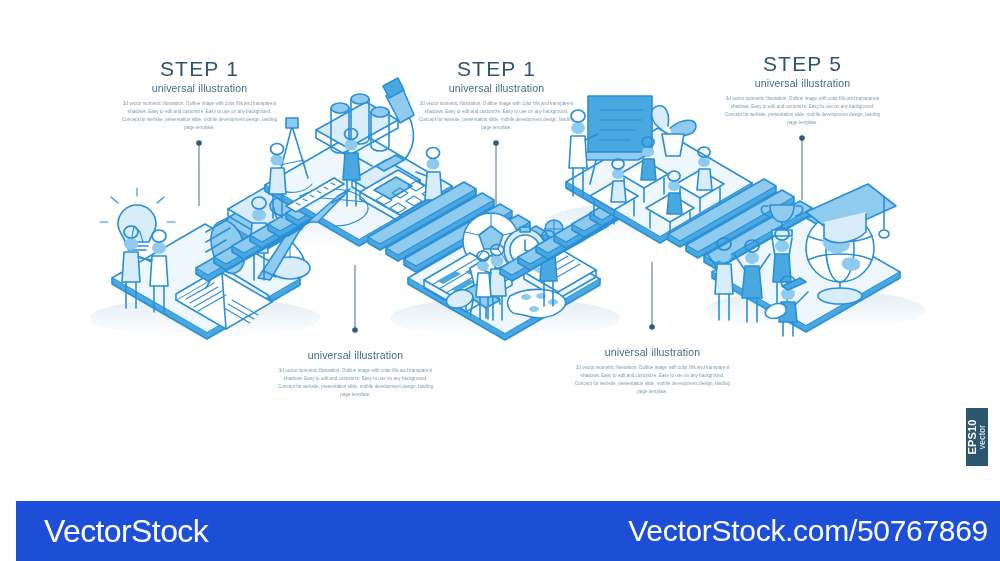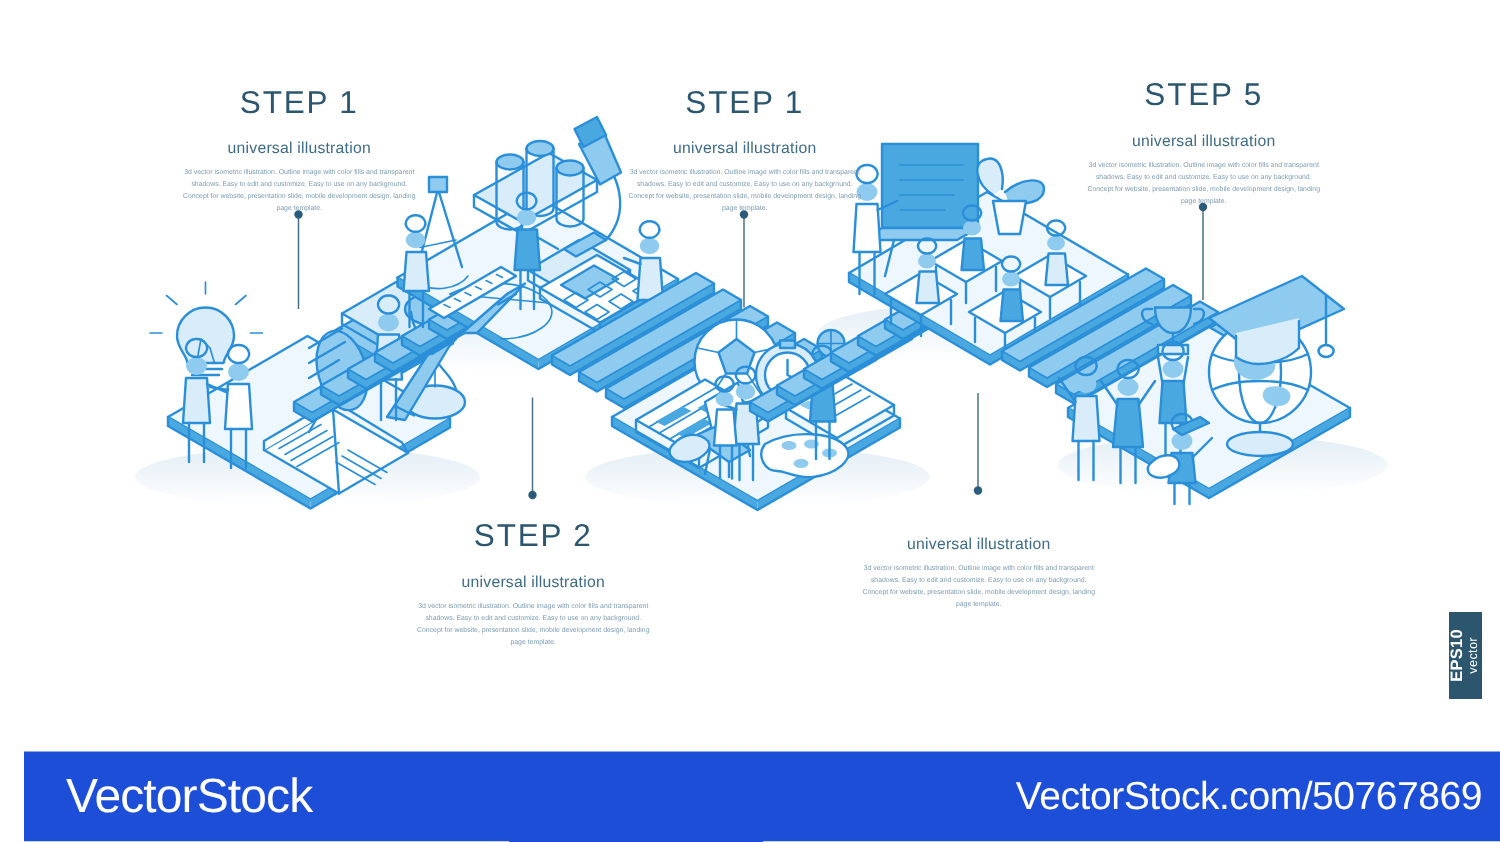--- a/index.html
+++ b/index.html
@@ -10,7 +10,7 @@
 
   .step-label { position:absolute; text-align:center; width:185px; }
   .step-title { font-size:21px; font-weight:400; letter-spacing:1.2px; color:#2c566f; line-height:1.05; }
-  .step-sub { font-size:10.5px; color:#3f6c86; letter-spacing:.15px; margin-top:13px; }
+  .step-sub { font-size:10.5px; color:#3f6c86; letter-spacing:.15px; margin-top:2px; }
   .step-body { font-size:4.6px; line-height:1.72; color:#7b9bb0; margin-top:6px; padding:0 14px; text-align:center; }
 
   #brand { position:absolute; right:57px; bottom:18px; text-align:right; }

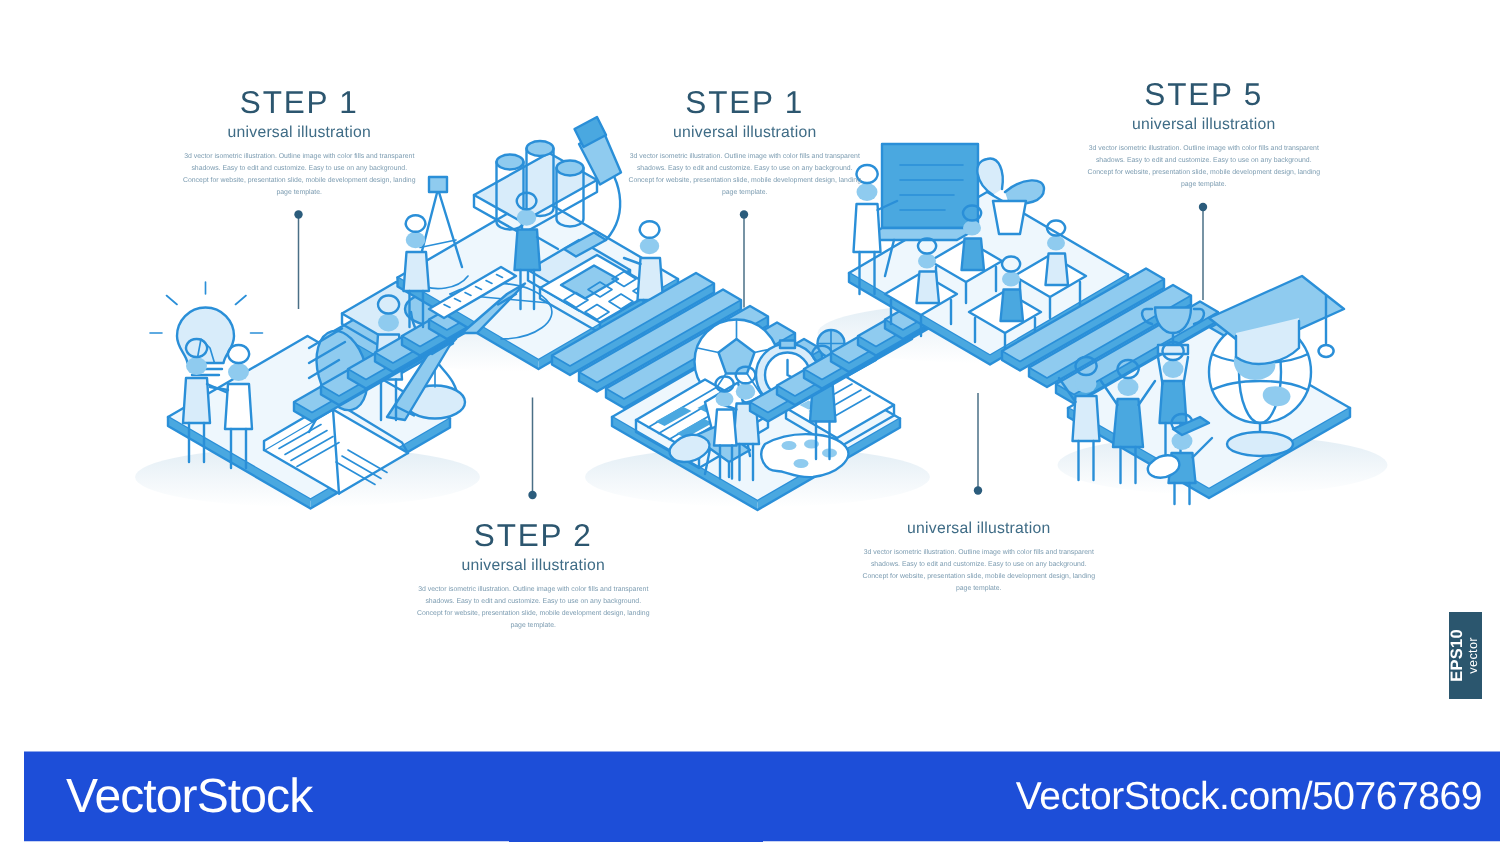--- a/index.html
+++ b/index.html
@@ -581,7 +581,6 @@
   </div>
 
   <div class="step-label" style="left:263px; top:347px;">
-    <div class="step-title">STEP 2</div>
     <div class="step-sub">universal illustration</div>
     <div class="step-body">3d vector isometric illustration. Outline image with color fills and transparent shadows. Easy to edit and customize. Easy to use on any background. Concept for website, presentation slide, mobile development design, landing page template.</div>
   </div>

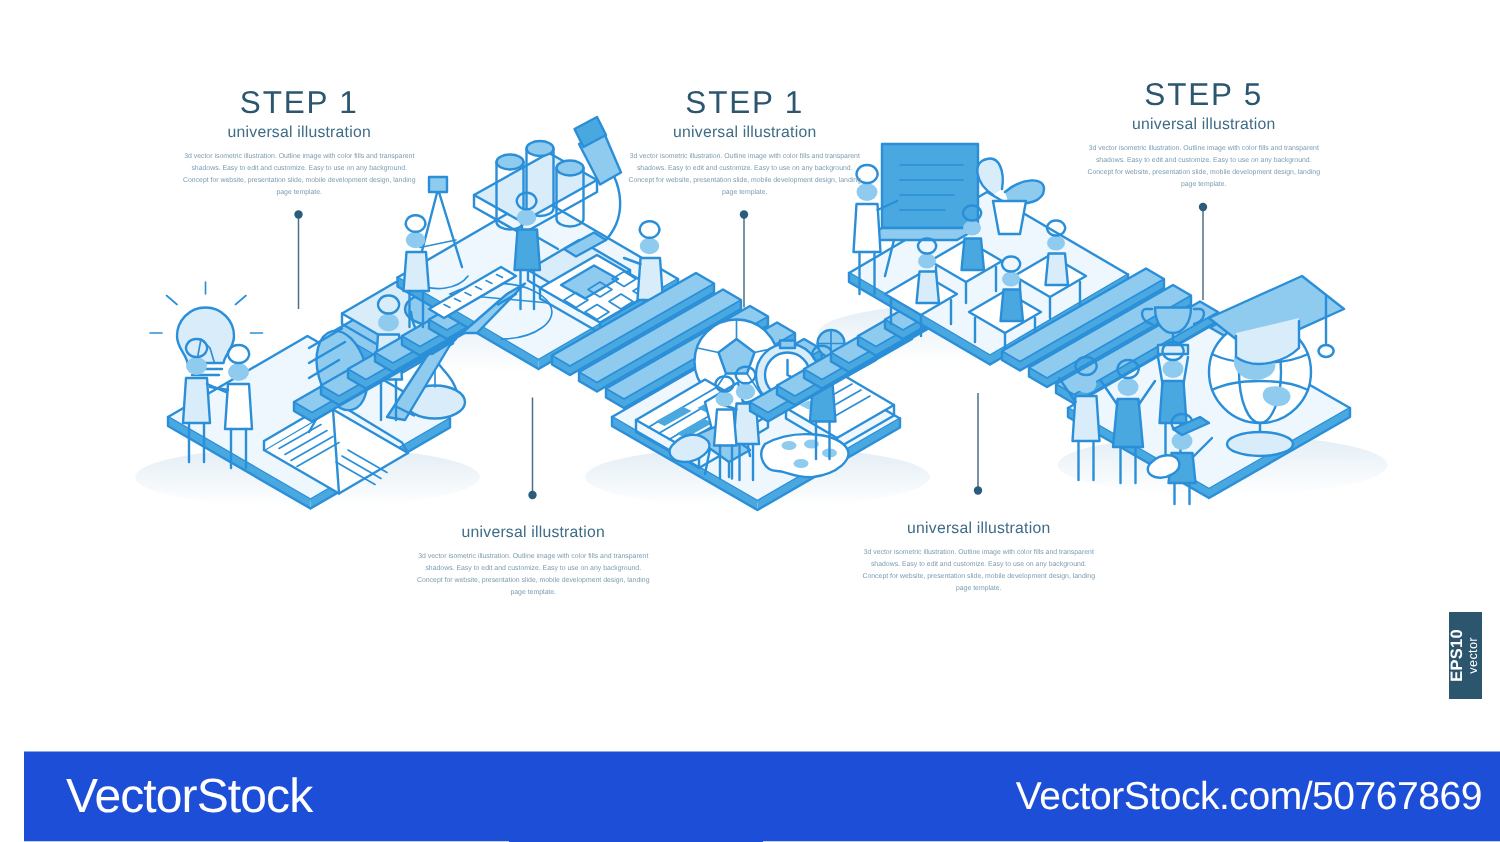--- a/index.html
+++ b/index.html
@@ -24,7 +24,7 @@
 
   #watermark { position:absolute; left:0; bottom:0; width:1000px; height:60px; background:#1d4ed8;margin-left:16px; }
   #wm-logo { position:absolute; left:28px; top:50%; transform:translateY(-50%); color:#fff; font-size:32px; letter-spacing:-.6px; }
-  #wm-url { position:absolute; right:28px; top:50%; transform:translateY(-50%); color:#fff; font-size:26px; letter-spacing:-.3px; }
+  #wm-url { position:absolute; right:28px; top:50%; transform:translateY(-50%); color:#fff; font-size:30px; letter-spacing:-.3px; }
 </style>
 </head>
 <body>

